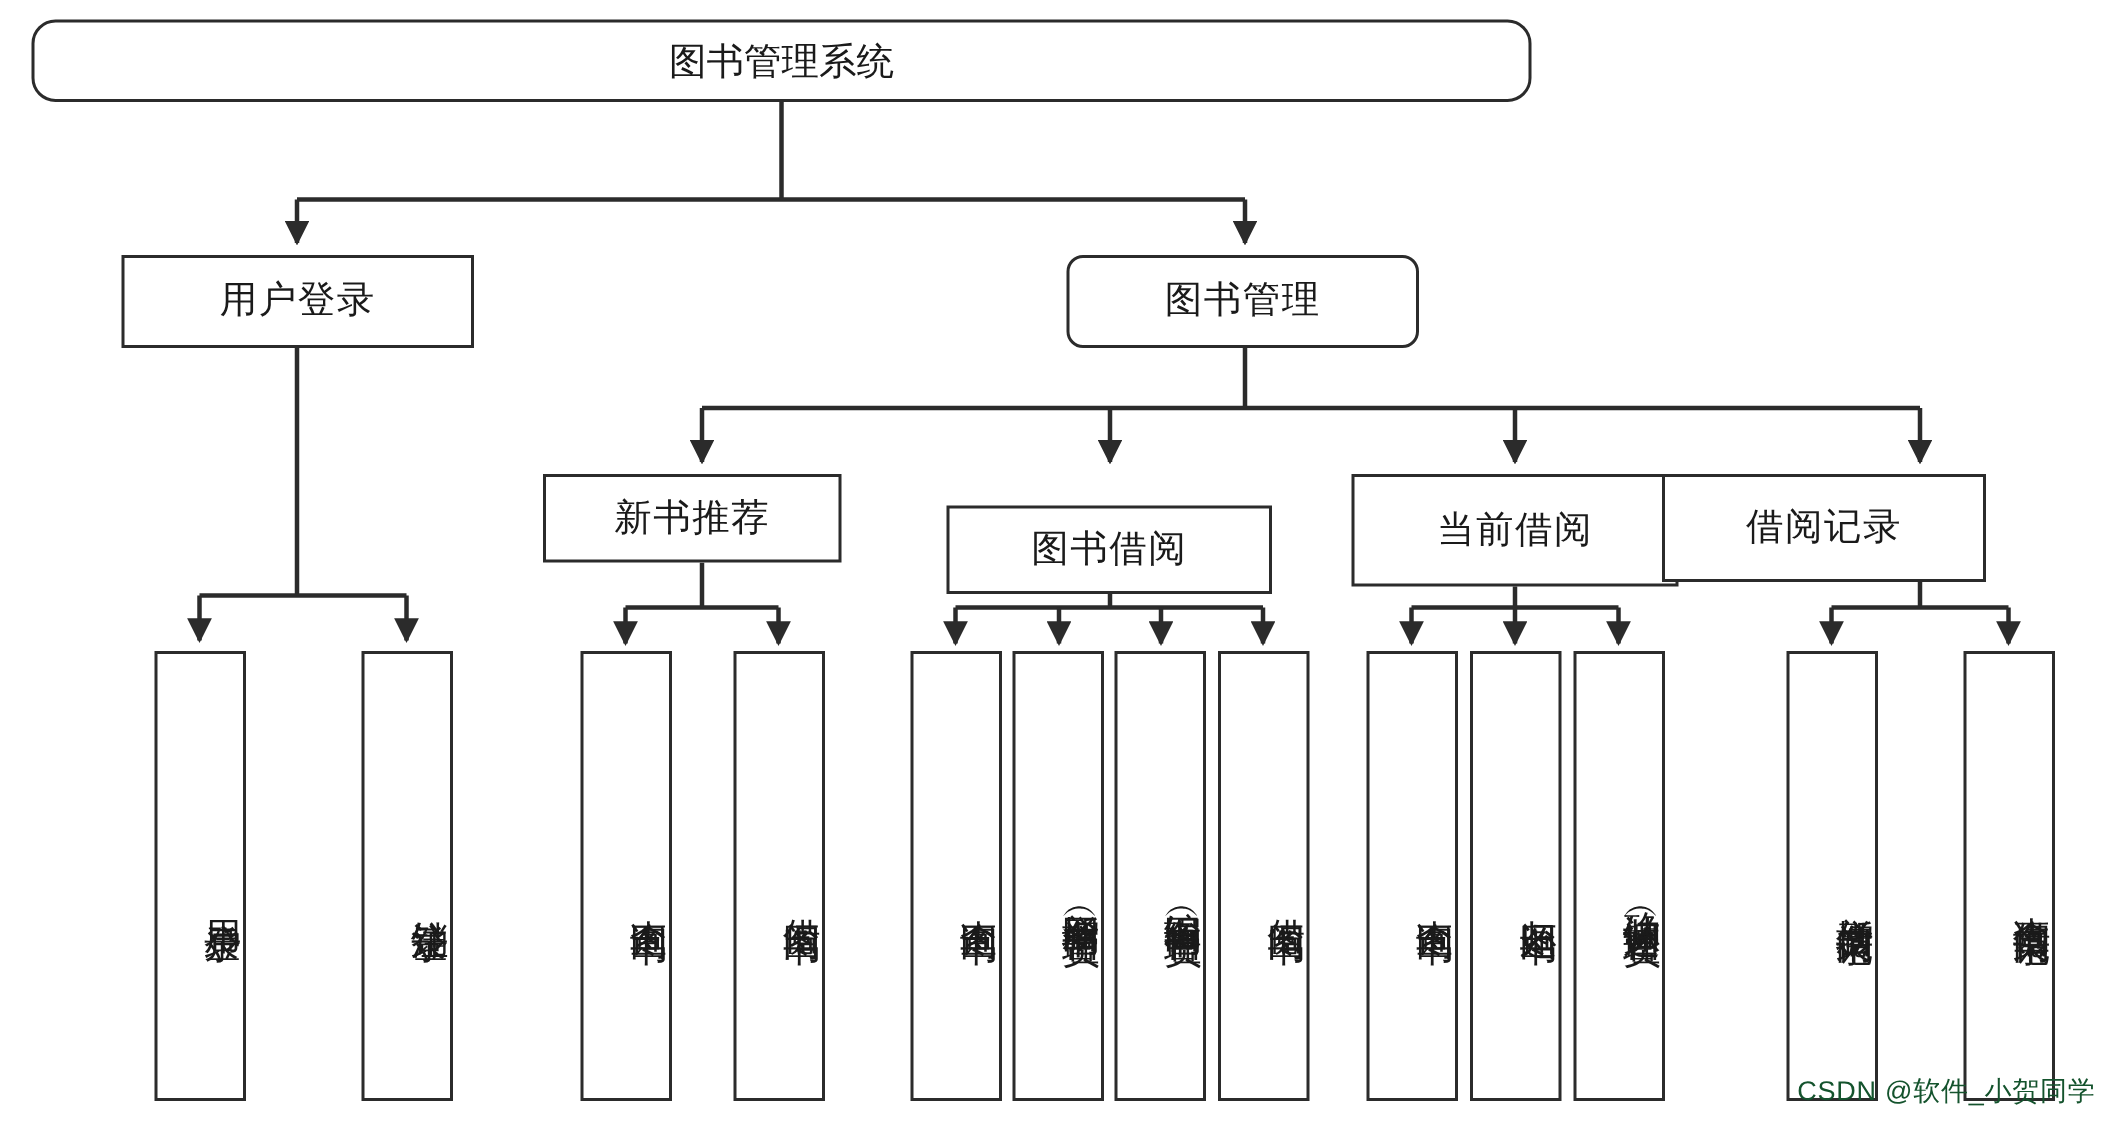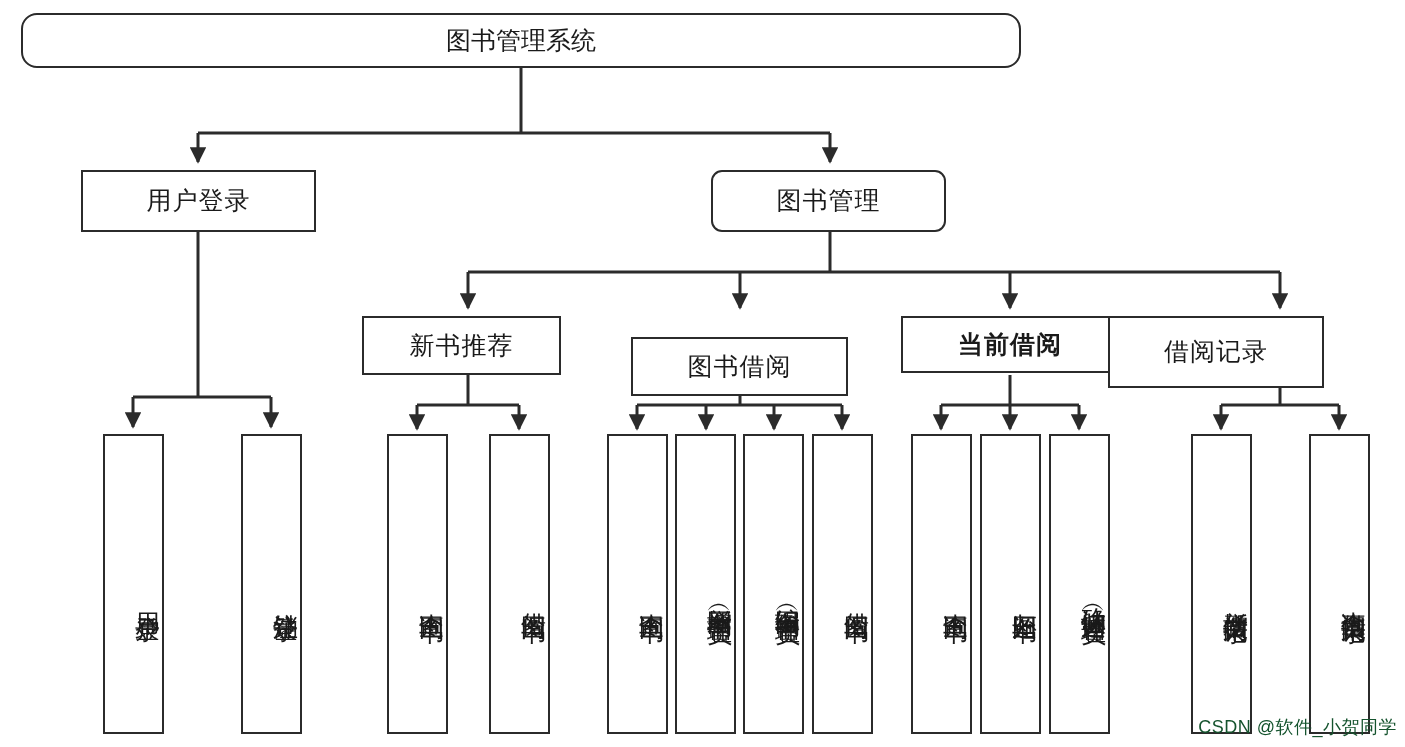--- a/index.html
+++ b/index.html
@@ -80,7 +80,7 @@
 
   <div class="node h" style="left:362px;top:316px;width:199px;height:59px;">新书推荐</div>
   <div class="node h" style="left:631px;top:316px;width:217px;height:59px;margin-top:21px;">图书借阅</div>
-  <div class="node h" style="left:901px;top:316px;width:218px;height:57px;font-weight:bold;">当前借阅</div>
+  <div class="node h" style="left:901px;top:316px;width:218px;height:75px;">当前借阅</div>
   <div class="node h" style="left:1108px;top:316px;width:216px;height:72px;text-align:right;">借阅记录</div>
 
   <div class="node leaf" style="left:103px;top:434px;width:61px;height:300px;">用户登录</div>

